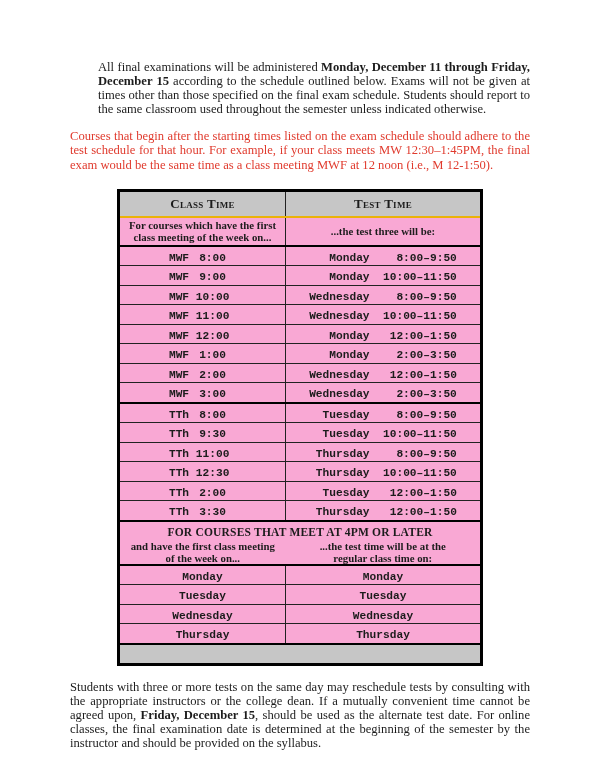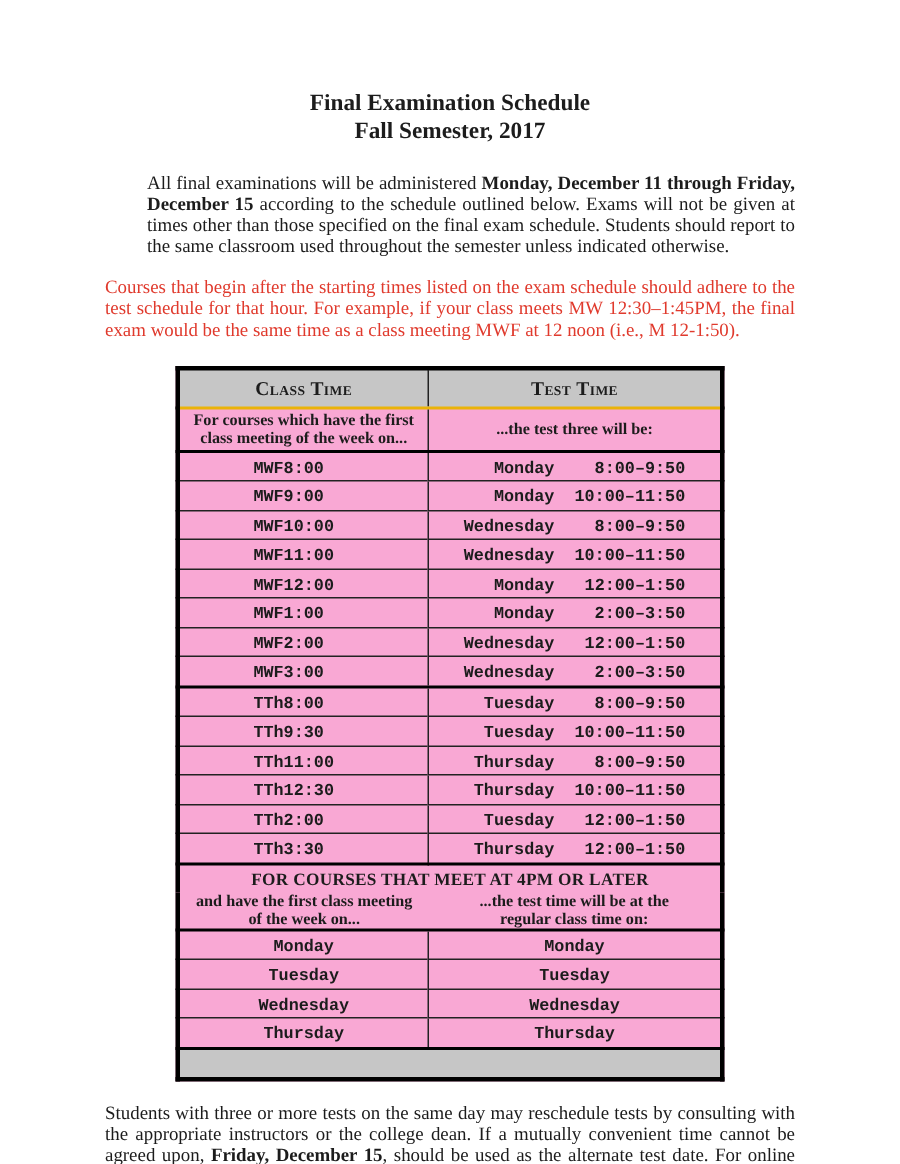--- a/index.html
+++ b/index.html
@@ -59,10 +59,6 @@
 
 <div class="page">
 
-  <div class="title">
-    <div>Final Examination Schedule</div>
-    <div>Fall Semester, 2017</div>
-  </div>
 
   <p class="para p-intro"><span>All final examinations will be administered </span><span class="b">Monday, December 11 through Friday, December 15</span><span> according to the schedule outlined below.  Exams will not be given at times other than those specified on the final exam schedule. Students should report to the same classroom used throughout the semester unless indicated otherwise.</span></p>
 

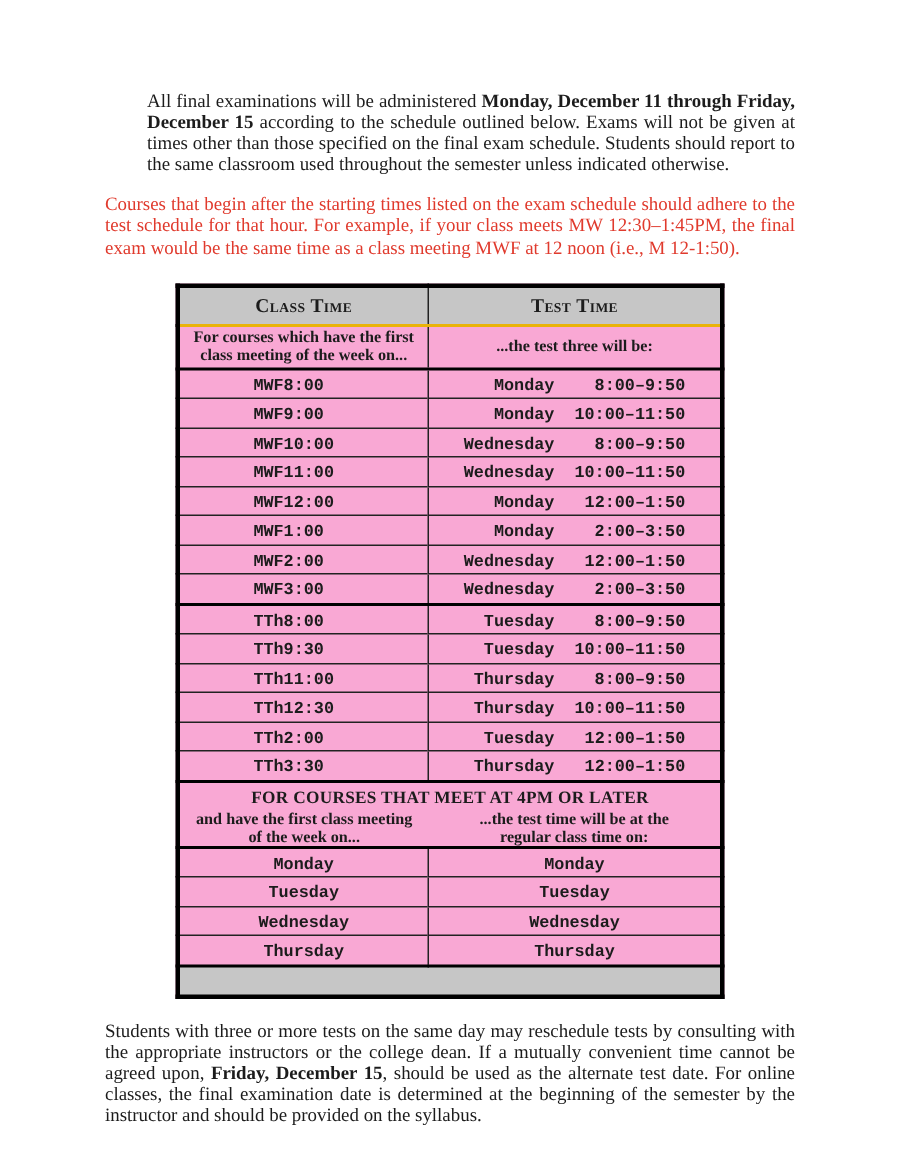--- a/index.html
+++ b/index.html
@@ -43,7 +43,7 @@
   tr.joined td{border-top:none;}
   .mrow{display:inline-flex;font-family:"Liberation Mono",monospace;font-weight:bold;font-size:11.2px;line-height:13.5px;}
   .cd{width:3ch;text-align:left;}
-  .ct{width:7ch;text-align:left;}
+  .ct{width:7ch;text-align:center;}
   .td9{width:9ch;text-align:right;}
   .tt11{width:13ch;text-align:right;}
   .mday{font-family:"Liberation Mono",monospace;font-weight:bold;font-size:11.2px;line-height:13.5px;}

